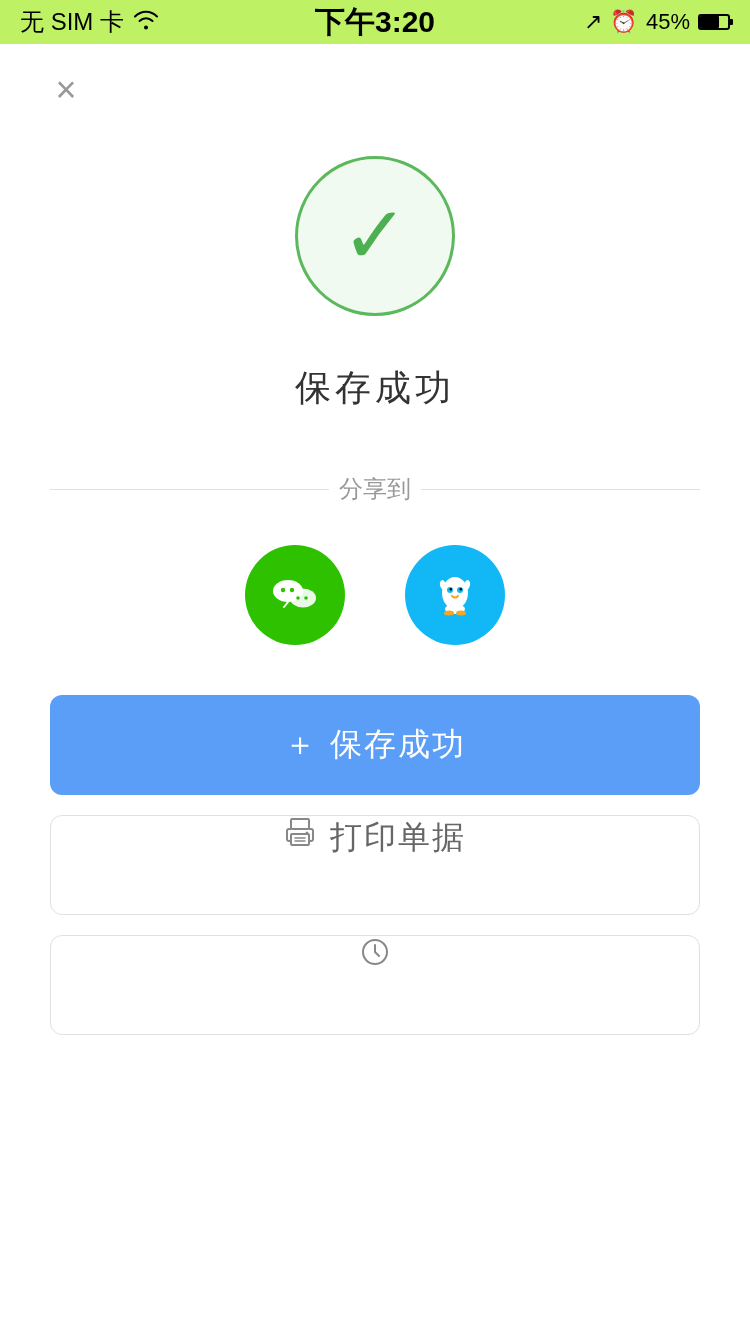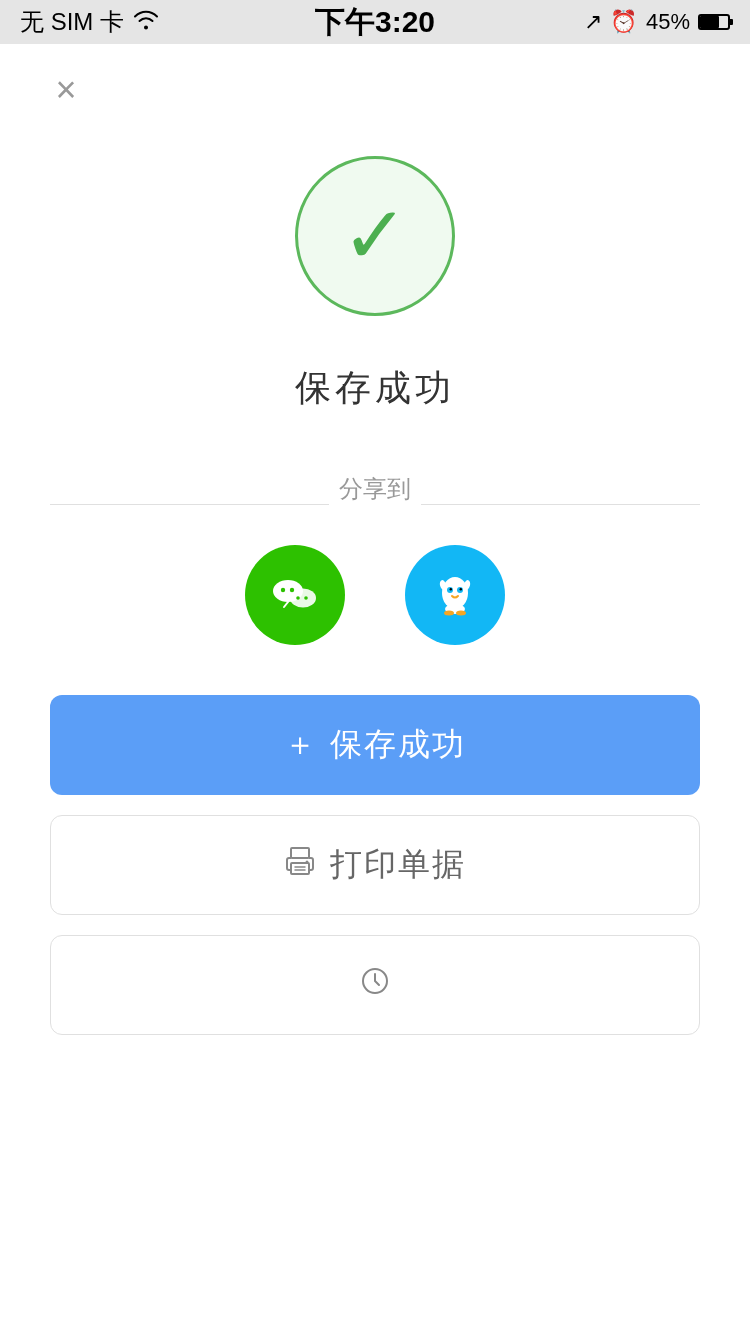--- a/index.html
+++ b/index.html
@@ -21,7 +21,7 @@
       justify-content: space-between;
       padding: 0 20px;
       height: 44px;
-      background: #e5e5e5;
+      background: #bef264;
     }
     .status-left {
       display: flex;

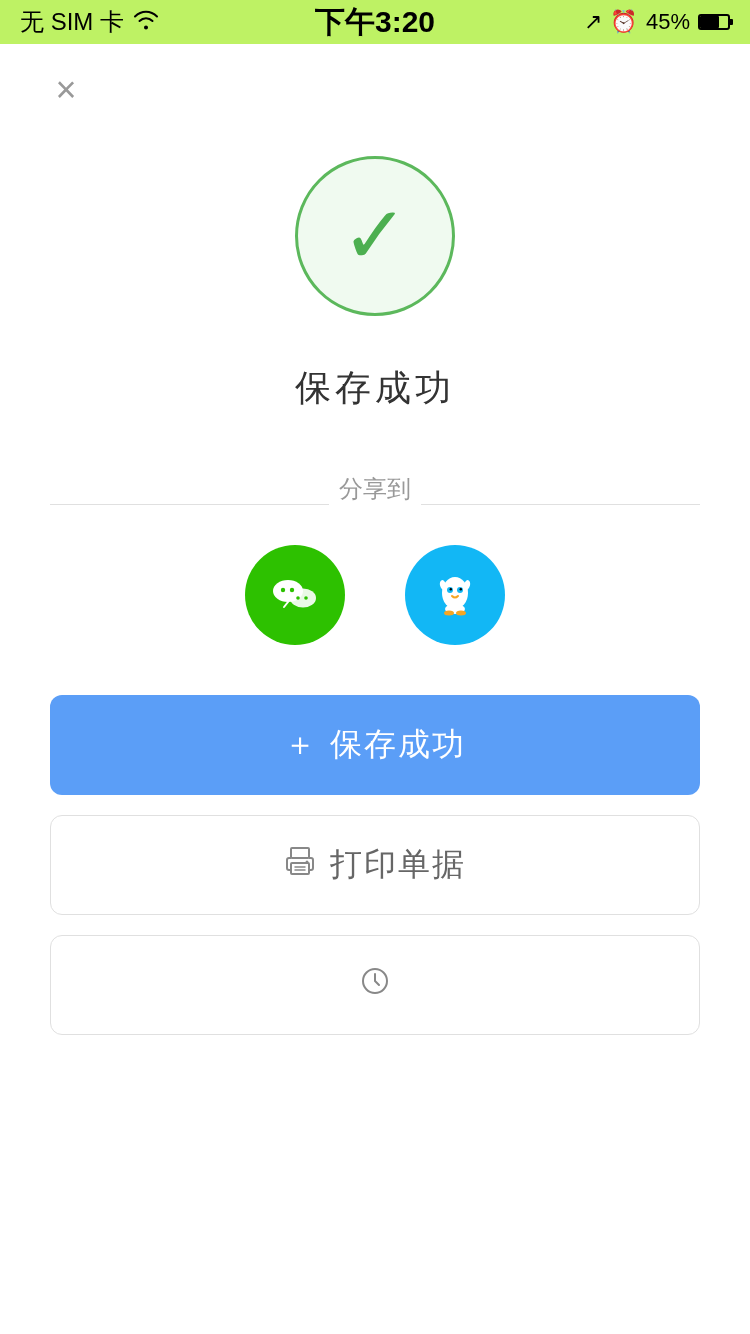--- a/index.html
+++ b/index.html
@@ -110,7 +110,7 @@
     }
     .share-divider-row {
       display: flex;
-      align-items: flex-end;
+      align-items: center;
       gap: 10px;
       margin-bottom: 40px;
     }

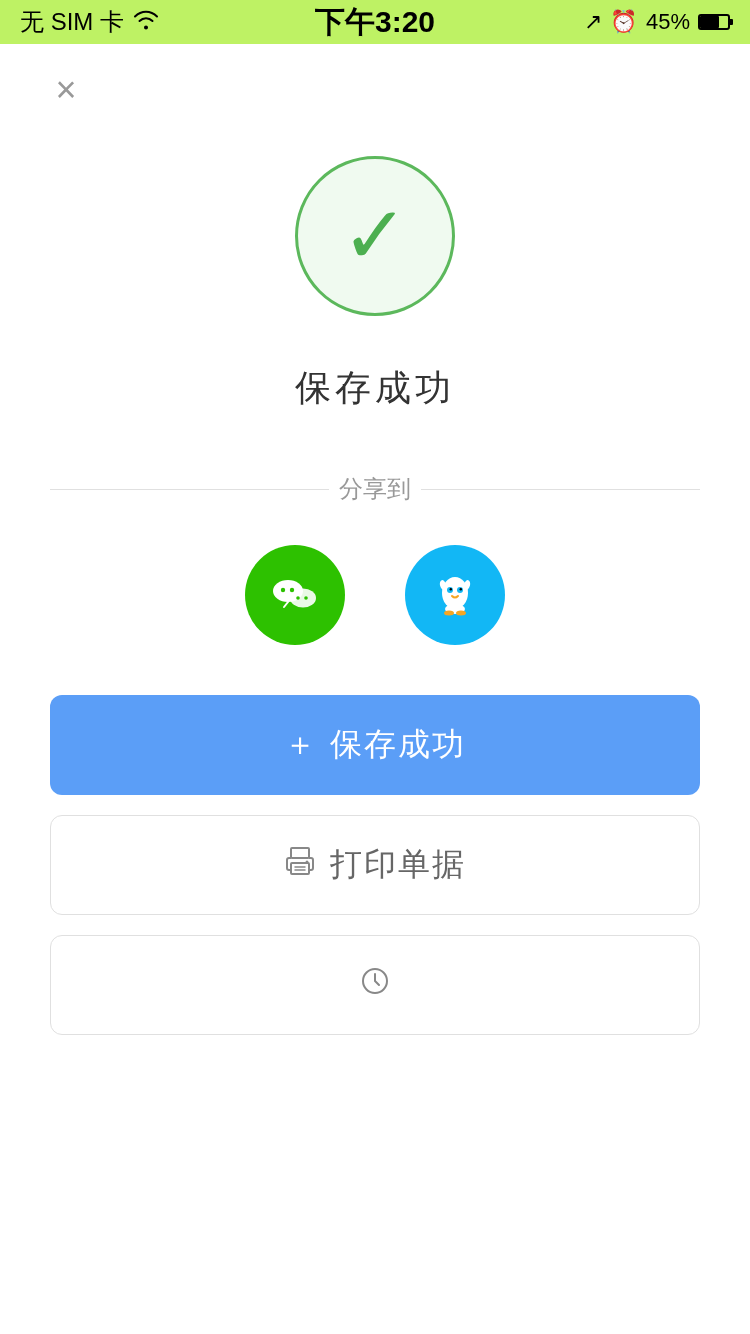--- a/index.html
+++ b/index.html
@@ -179,7 +179,6 @@
       color: #666;
       font-size: 32px;
       display: flex;
-      align-items: center;
       justify-content: center;
       gap: 14px;
       cursor: pointer;

